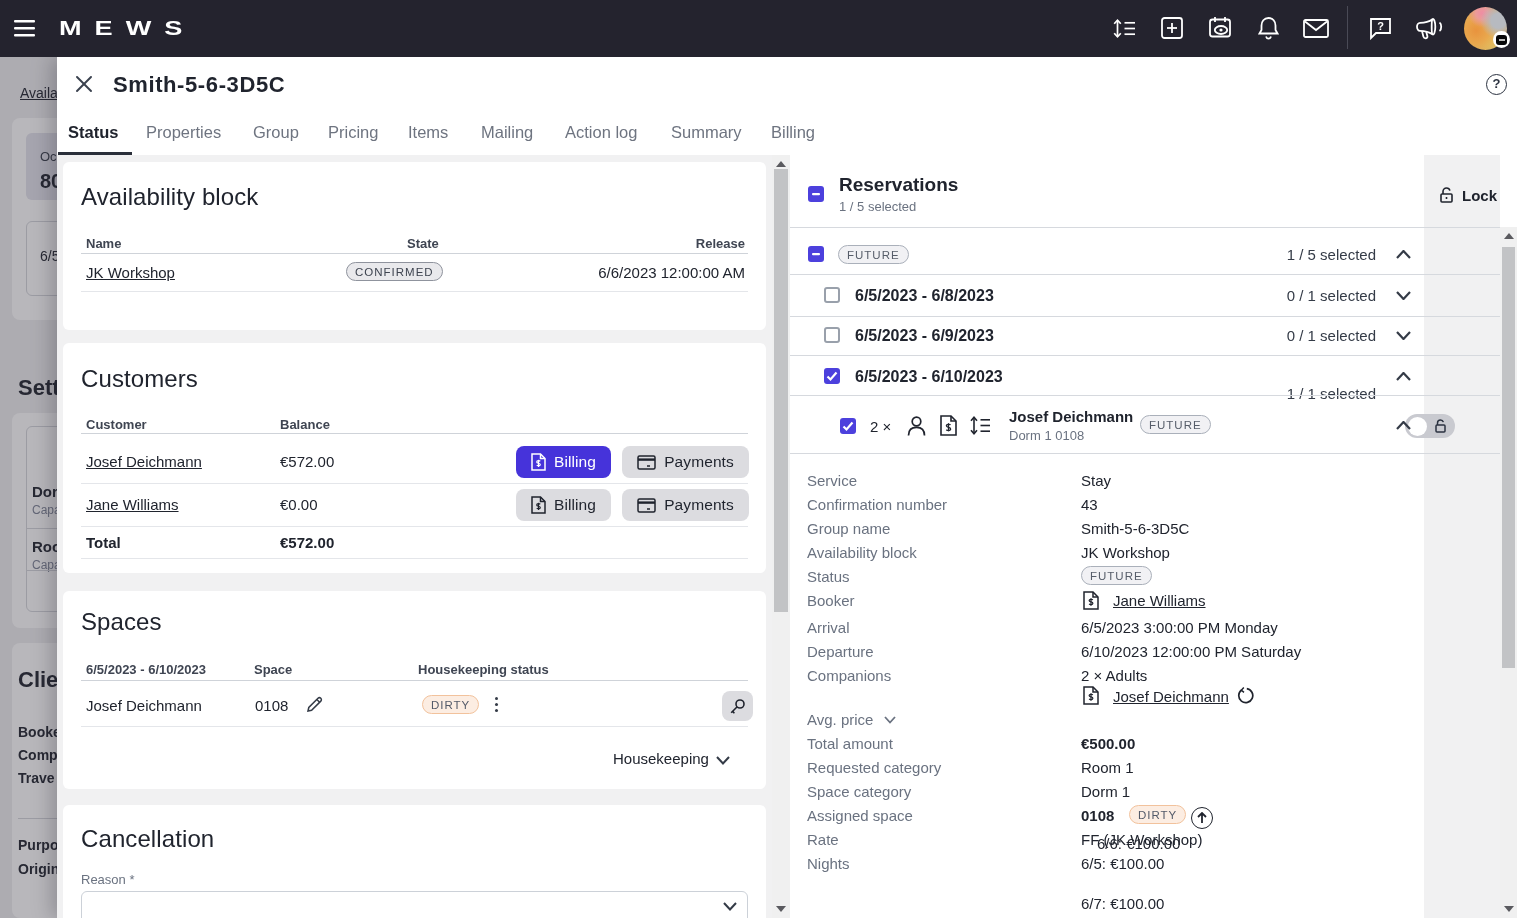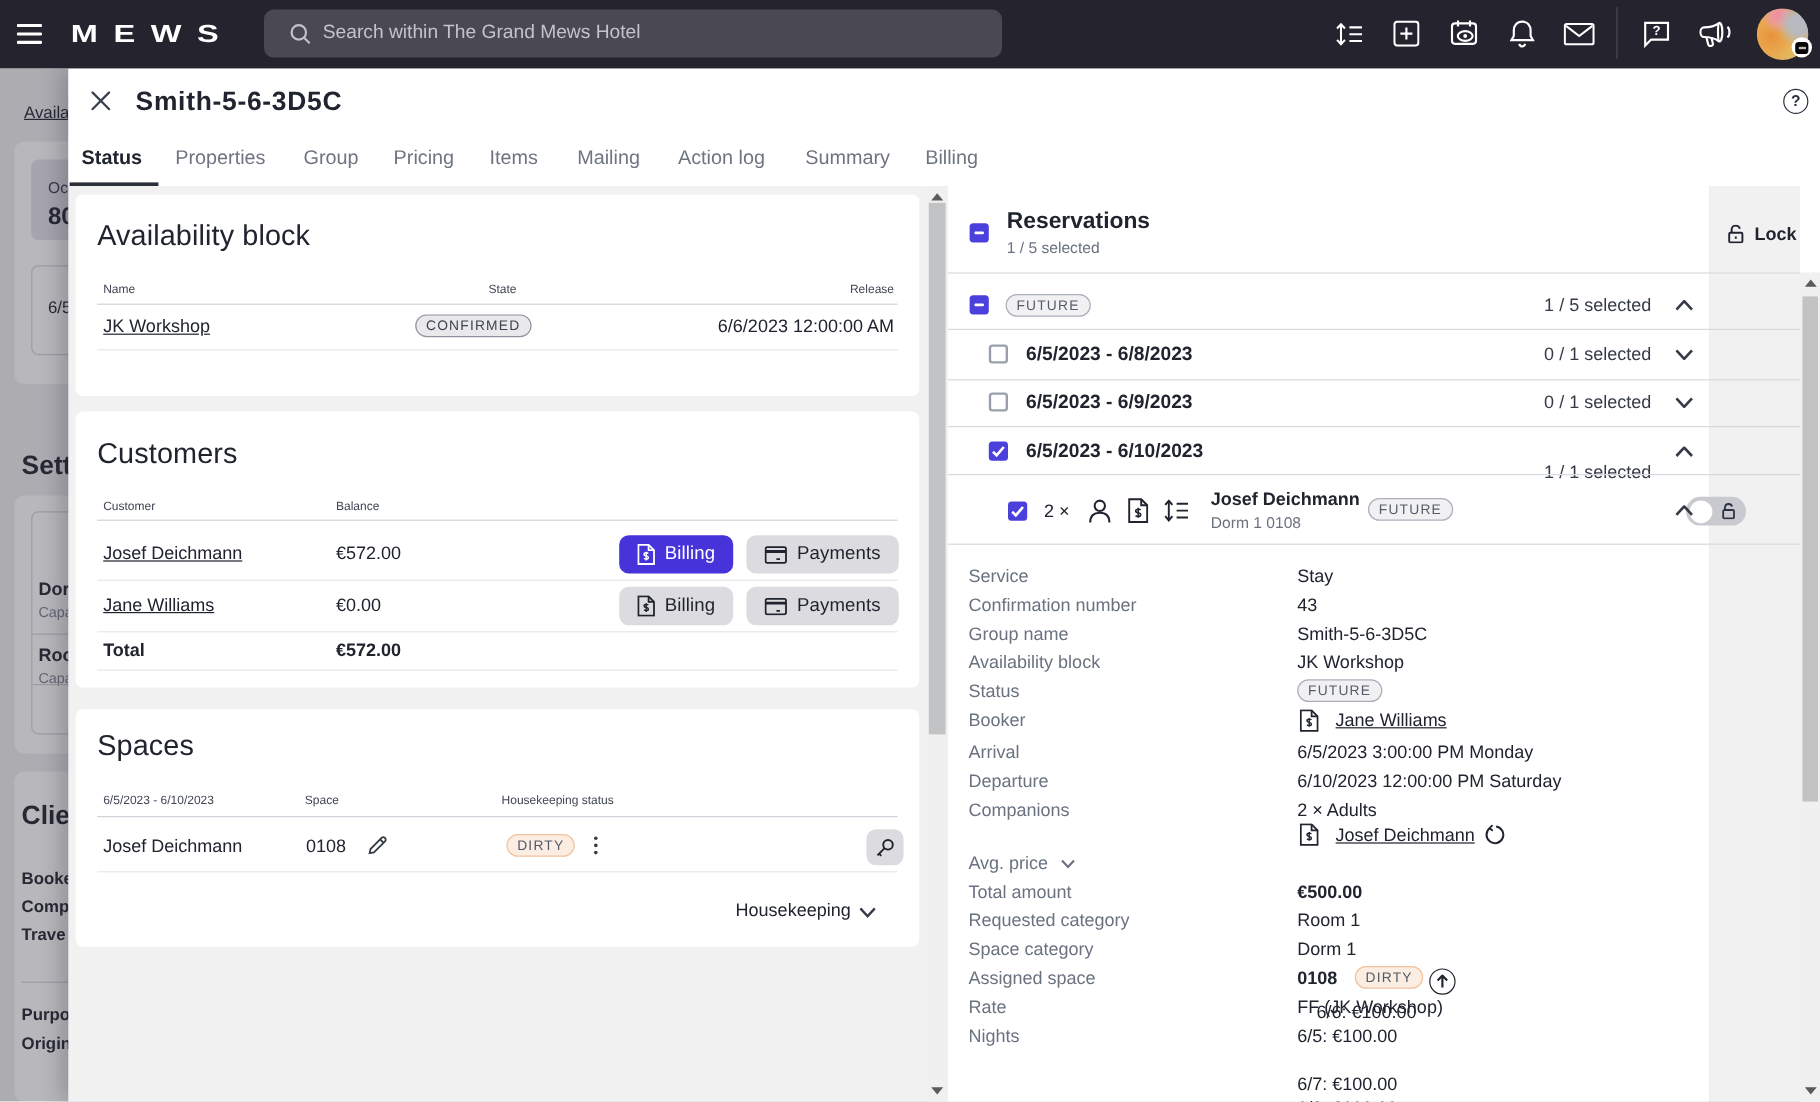--- a/index.html
+++ b/index.html
@@ -72,13 +72,6 @@
       </g>
     </svg>
   <div class="logo">MEWS</div>
-  <div class="search">
-    <svg class="abs" style="left:21px;top:11px" width="19" height="19" viewBox="0 0 19 19" fill="none" stroke="#c3c3ca" stroke-width="1.8">
-        <circle cx="8" cy="8" r="6"></circle>
-        <line x1="12.5" y1="12.5" x2="17" y2="17"></line>
-      </svg>
-    <div class="ph">Search within The Grand Mews Hotel</div>
-  </div>
 
   <svg class="abs" style="left:1113px;top:18px" width="23" height="21" viewBox="0 0 23 21" fill="none" stroke="#fff" stroke-width="1.7">
       <path d="M4.5 2.5 L4.5 18.5"></path>

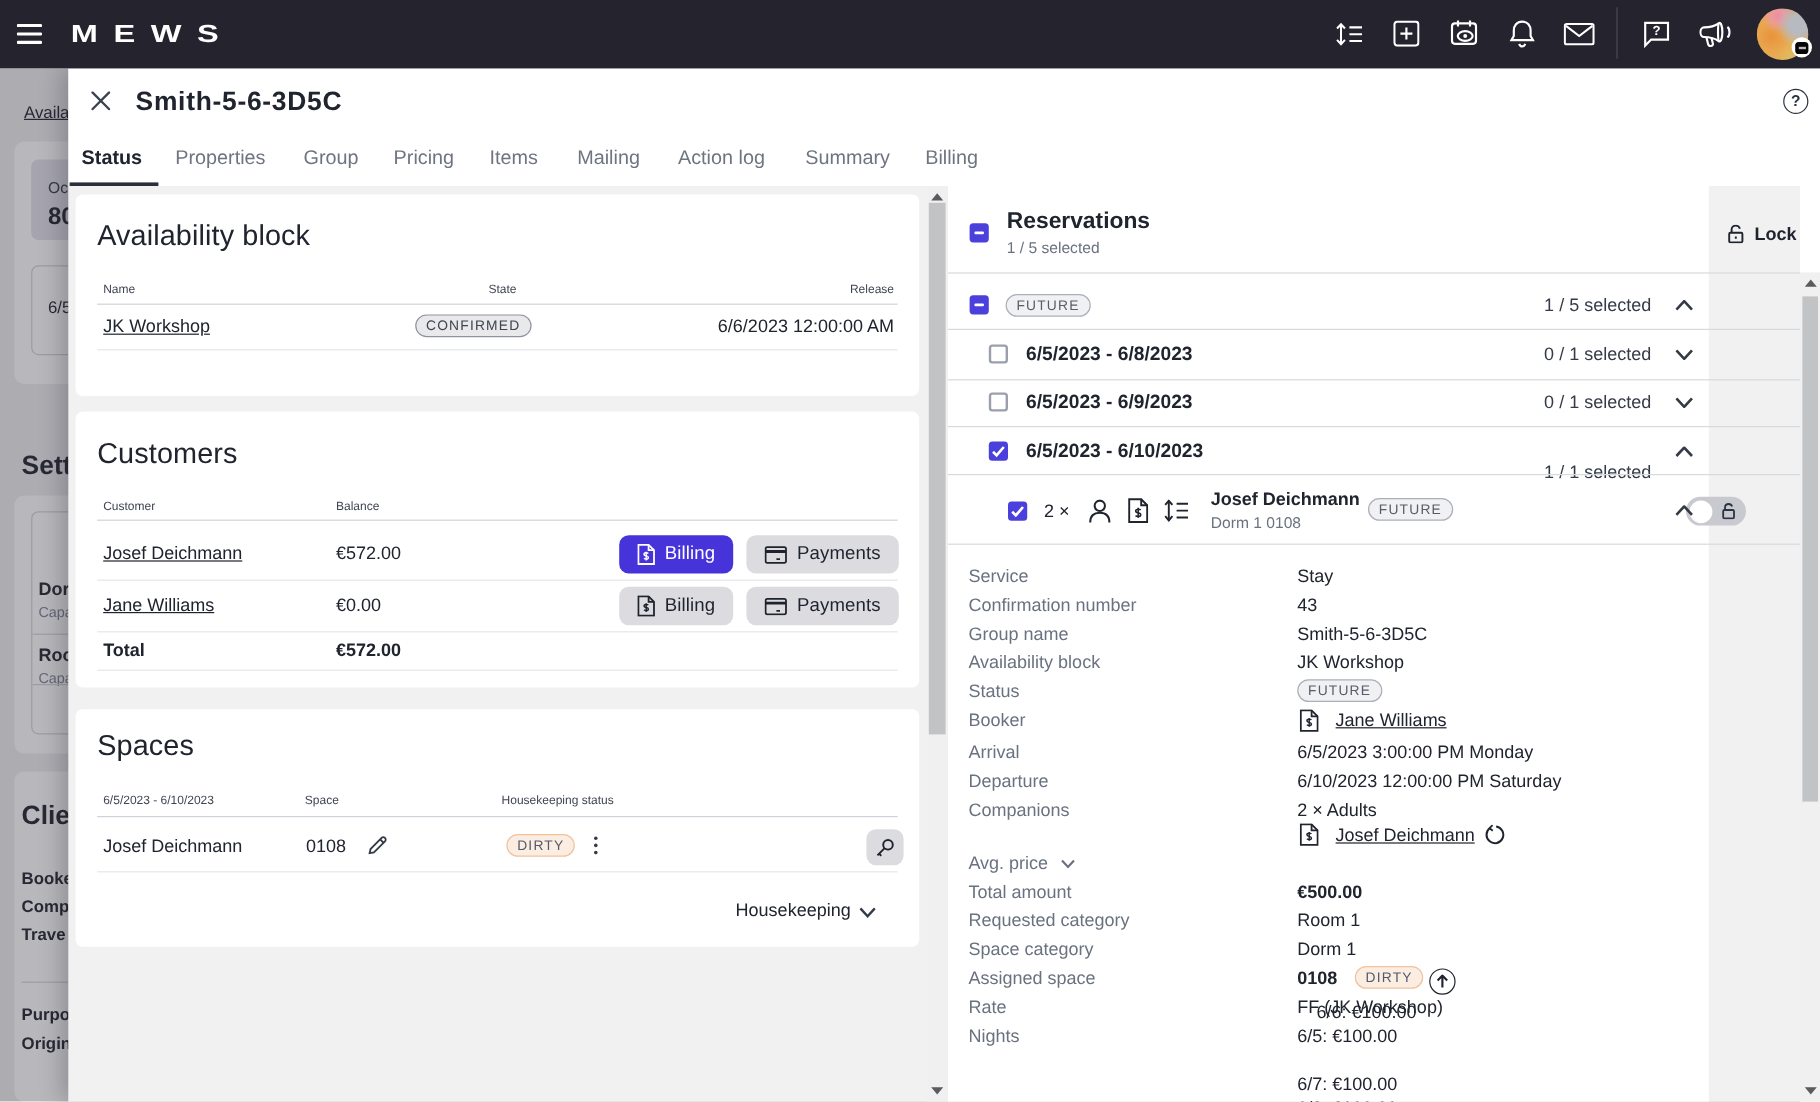--- a/index.html
+++ b/index.html
@@ -30,7 +30,7 @@
 
 .card { position:absolute; left:6px; width:703px; background:#fff; border-radius:6px; }
 .ctitle { position:absolute; left:18px; font-size:24px; font-weight:500; color:#20242e; letter-spacing:0.1px; }
-.th { position:absolute; font-size:10px; font-weight:400; color:#3f4552; }
+.th { position:absolute; font-size:13px; font-weight:700; color:#3f4552; }
 .hr { position:absolute; height:1px; background:#cfd3d9; left:18px; right:18px; }
 .hr2 { position:absolute; height:1px; background:#e4e6ea; left:18px; right:18px; }
 .cell { position:absolute; font-size:15px; color:#20242e; }

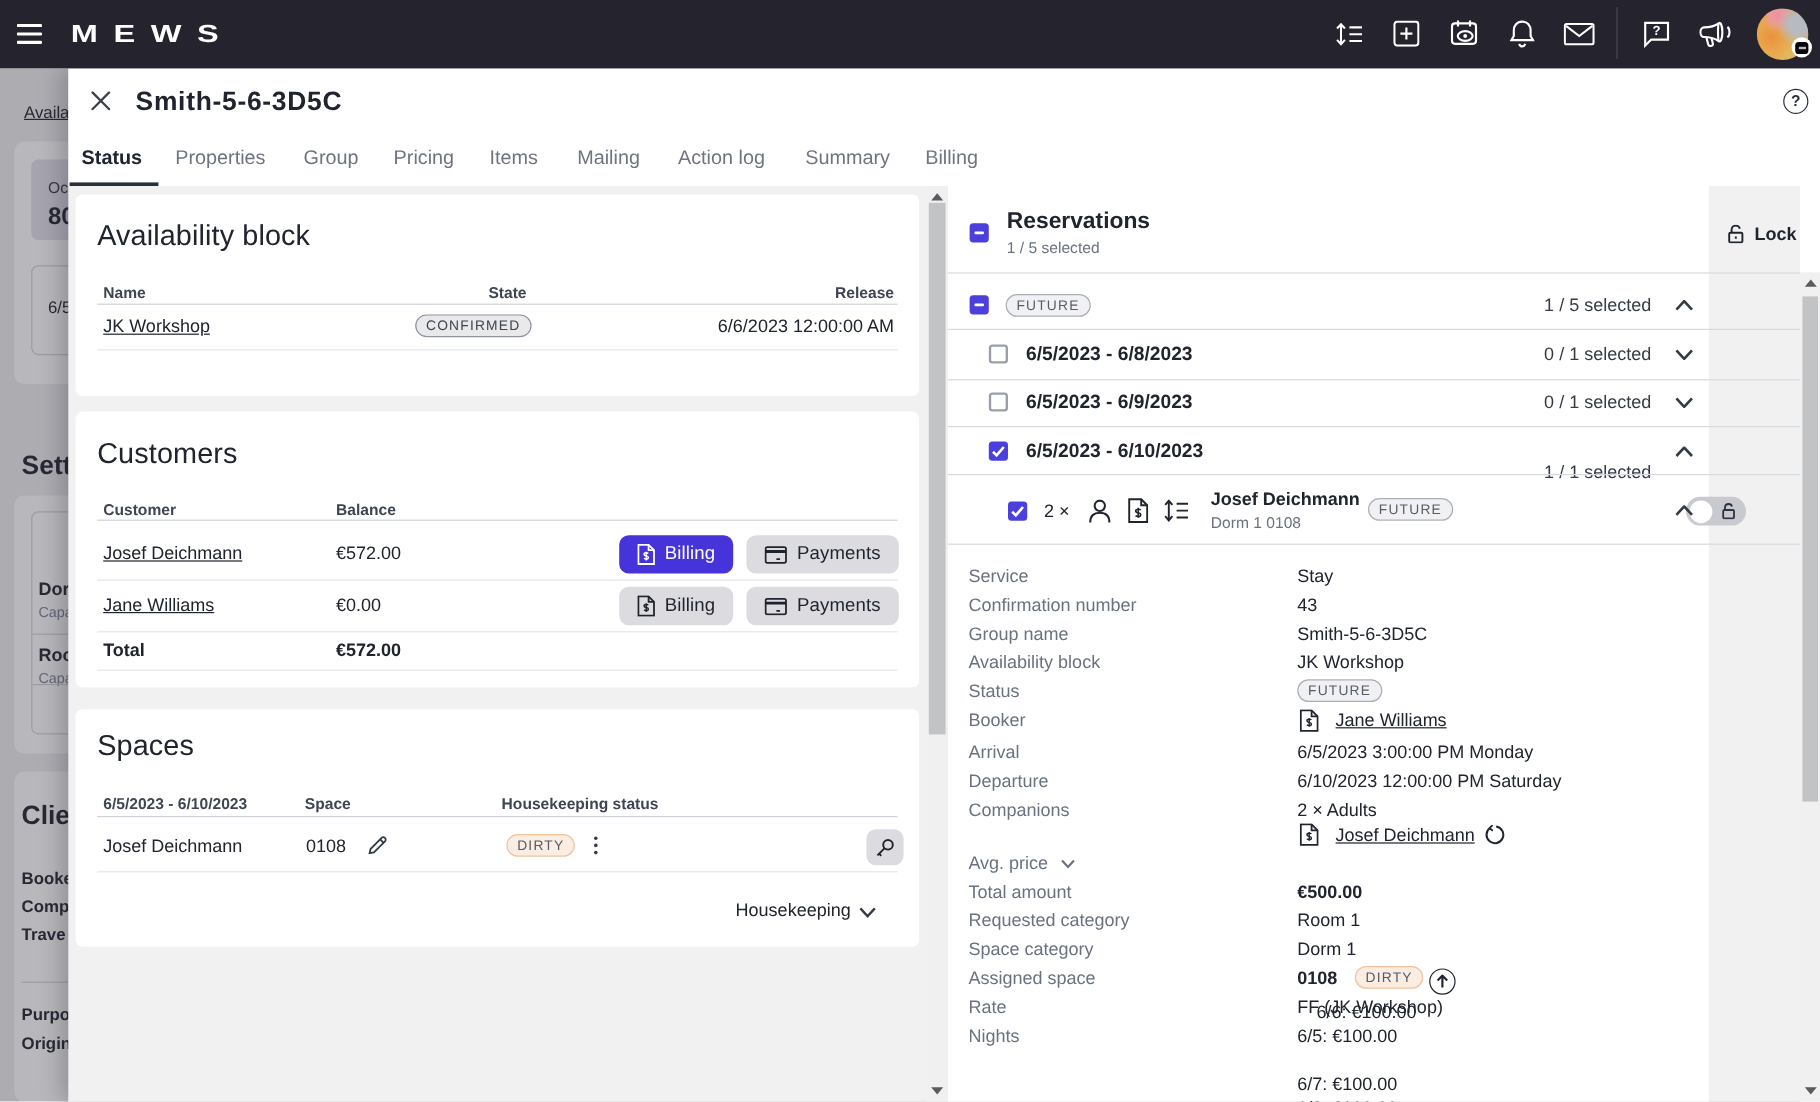--- a/index.html
+++ b/index.html
@@ -260,6 +260,14 @@
       <path d="M1 1 L7 7.5 L13 1"></path>
     </svg>
 
+  <div class="card" style="top:748px;height:113px;border-bottom-left-radius:0;border-bottom-right-radius:0;">
+    <div class="ctitle" style="top:20px;">Cancellation</div>
+    <div class="abs" style="left:18px;top:67px;font-size:13px;color:#6a7280;">Reason *</div>
+    <div class="abs" style="left:18px;top:86px;width:667px;height:40px;background:#fff;border:1px solid #ccd1d8;border-radius:6px;"></div>
+    <svg class="abs" style="left:660px;top:97px" width="14" height="9" viewBox="0 0 14 9" fill="none" stroke="#343b47" stroke-width="2">
+        <path d="M1 1 L7 7.5 L13 1"></path>
+      </svg>
+  </div>
 
   <div class="sbtrack" style="left:715px;top:98px;width:18px;height:763px;"></div>
   <div class="sbarrow" style="left:719px;top:104px;border-left:5px solid transparent;border-right:5px solid transparent;border-bottom:6px solid #5a5a5f;"></div>

